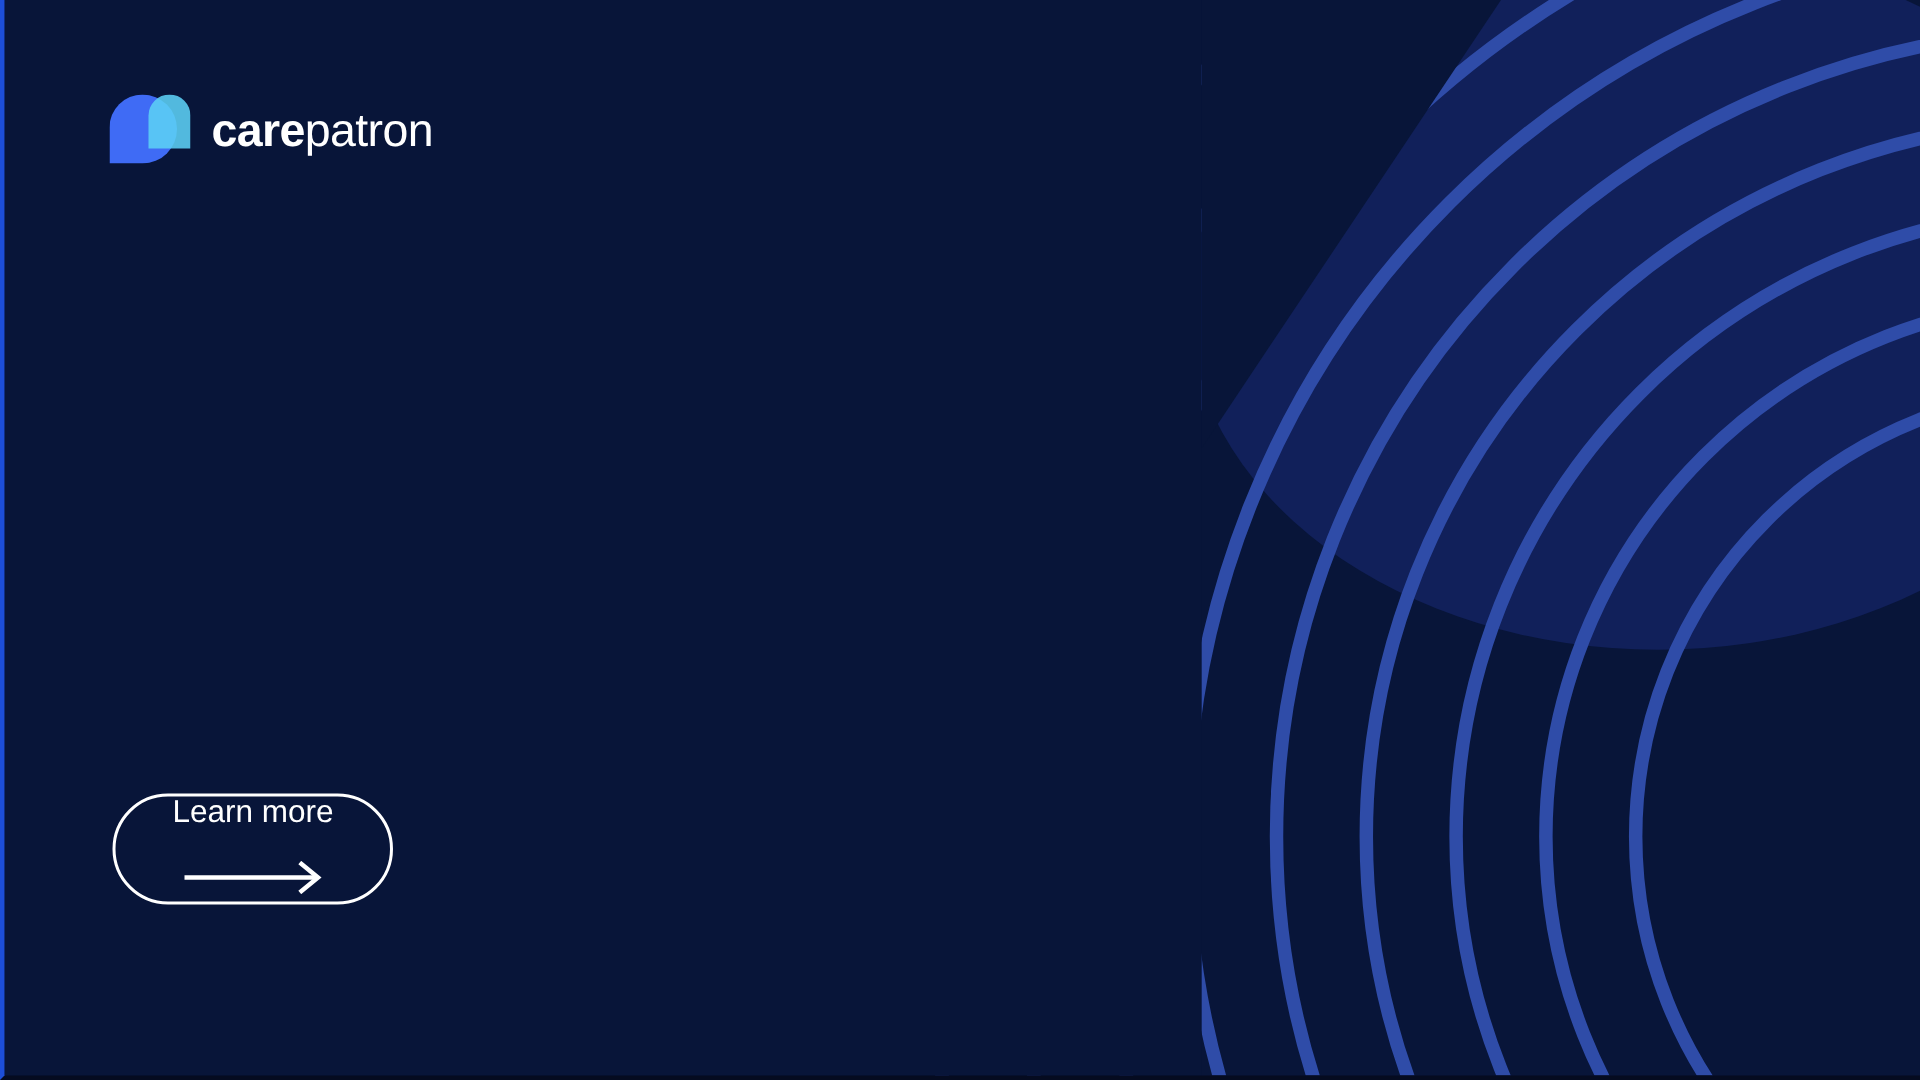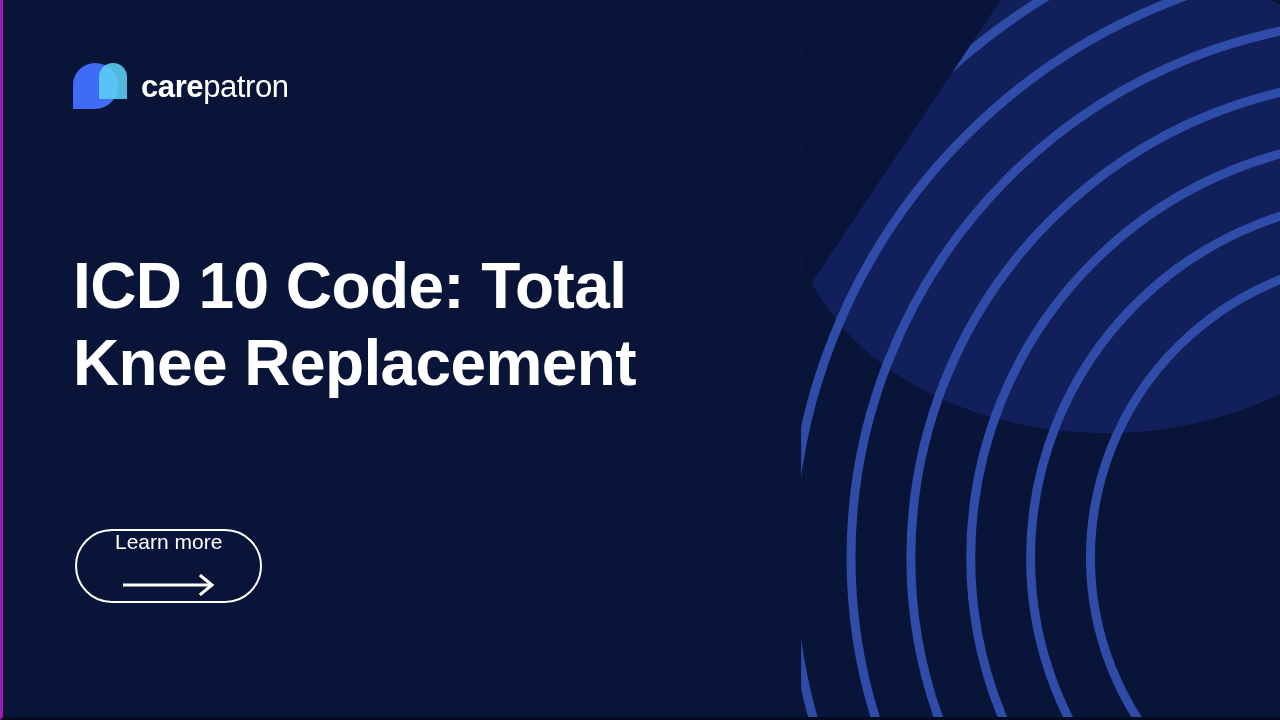--- a/index.html
+++ b/index.html
@@ -13,7 +13,7 @@
     height: 720px;
     overflow: hidden;
     background: #081539;
-    border-left: 3px solid #a21caf;
+    border-left: 3px solid #1d4ed8;
     border-bottom: 3px solid #050b20;
     box-sizing: border-box;
     font-family: "Liberation Sans", sans-serif;

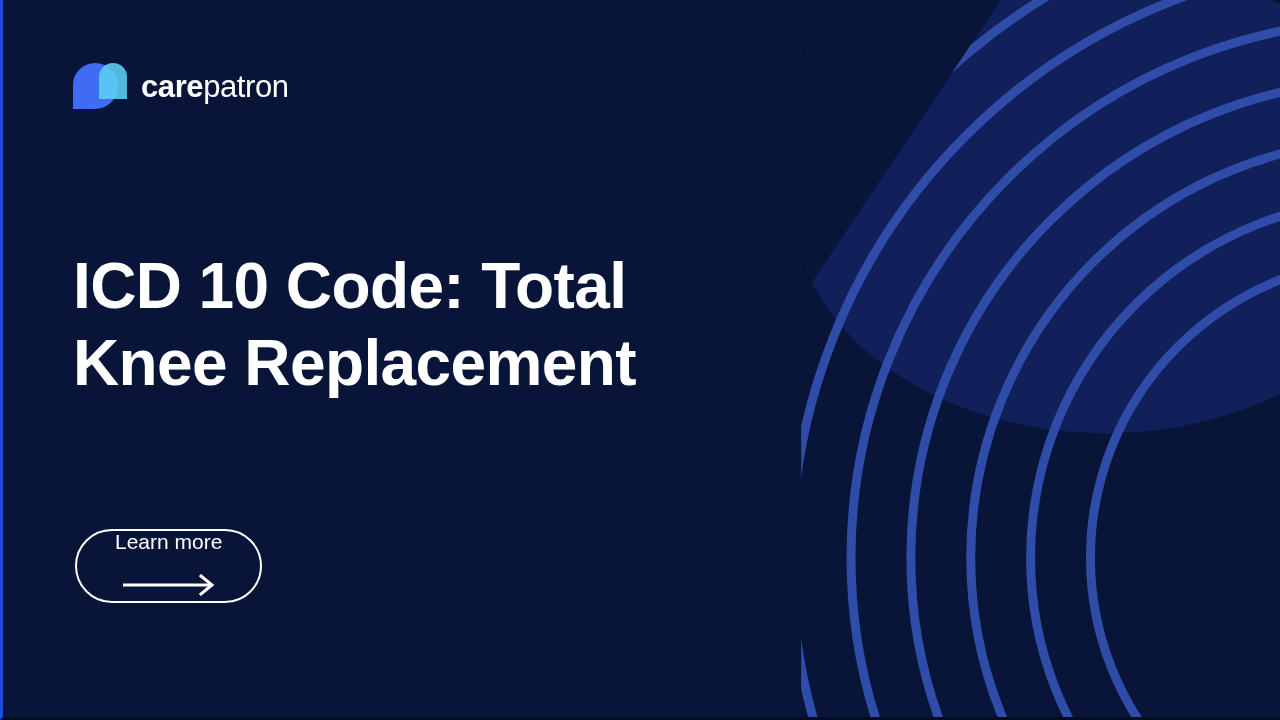--- a/index.html
+++ b/index.html
@@ -132,7 +132,6 @@
     </span>
   </div>
 
-  <h1 class="headline">ICD 10 Code: Total Knee Replacement</h1>
 
   <button class="cta">
     <span class="cta-label">Learn more</span>

